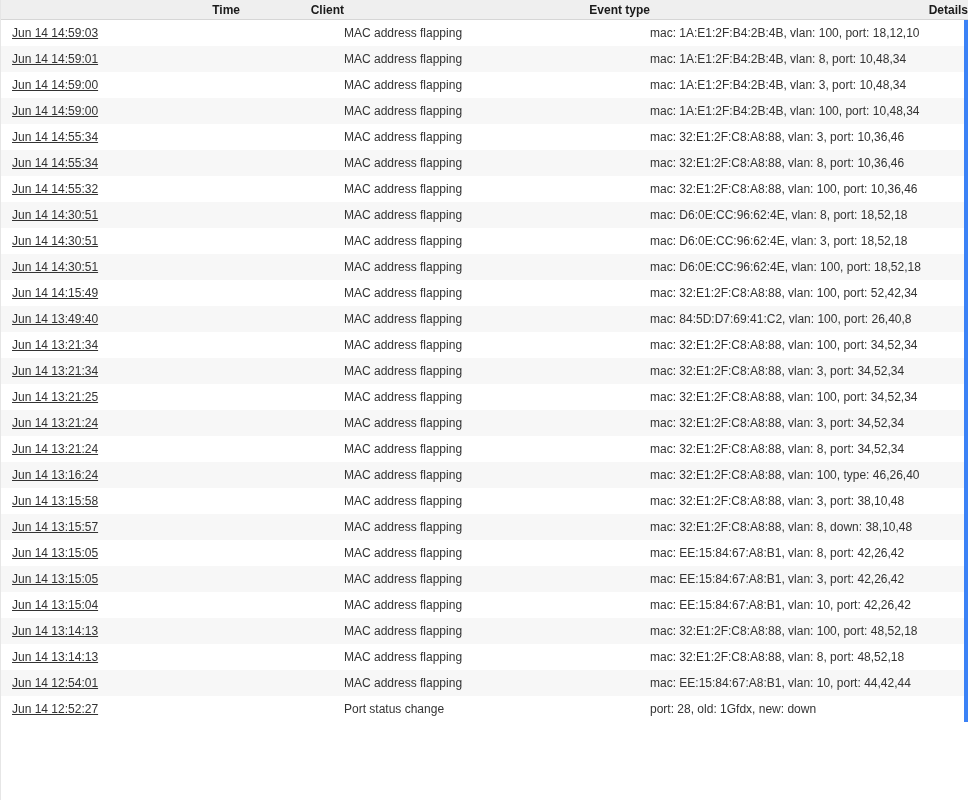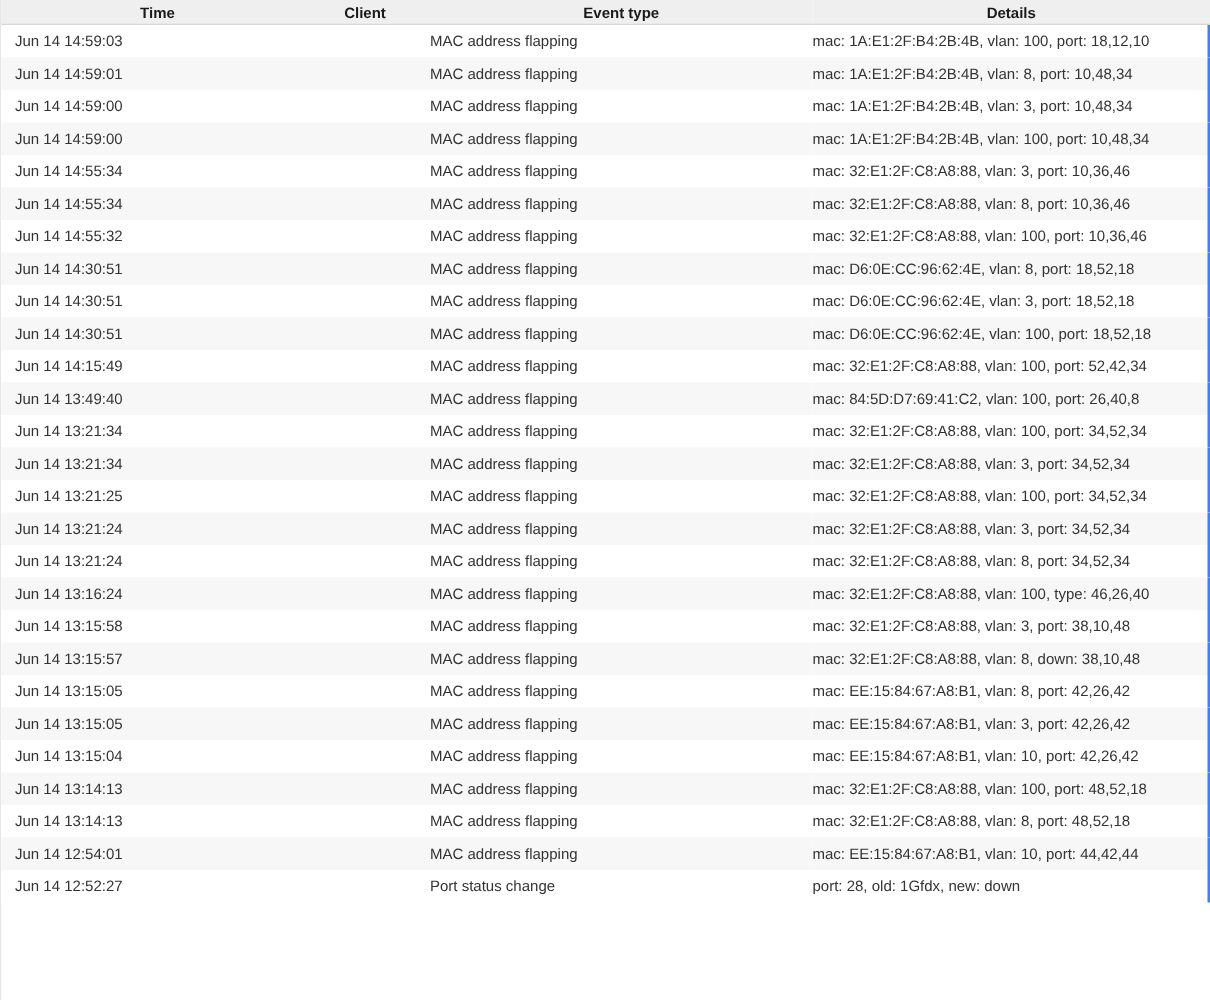--- a/index.html
+++ b/index.html
@@ -31,7 +31,7 @@
     font-size: 12px;
     font-weight: bold;
     color: var(--header-text, #1a1a1a);
-    text-align: center;
+    text-align: right;
     vertical-align: middle;
     padding: 0;
     white-space: nowrap;

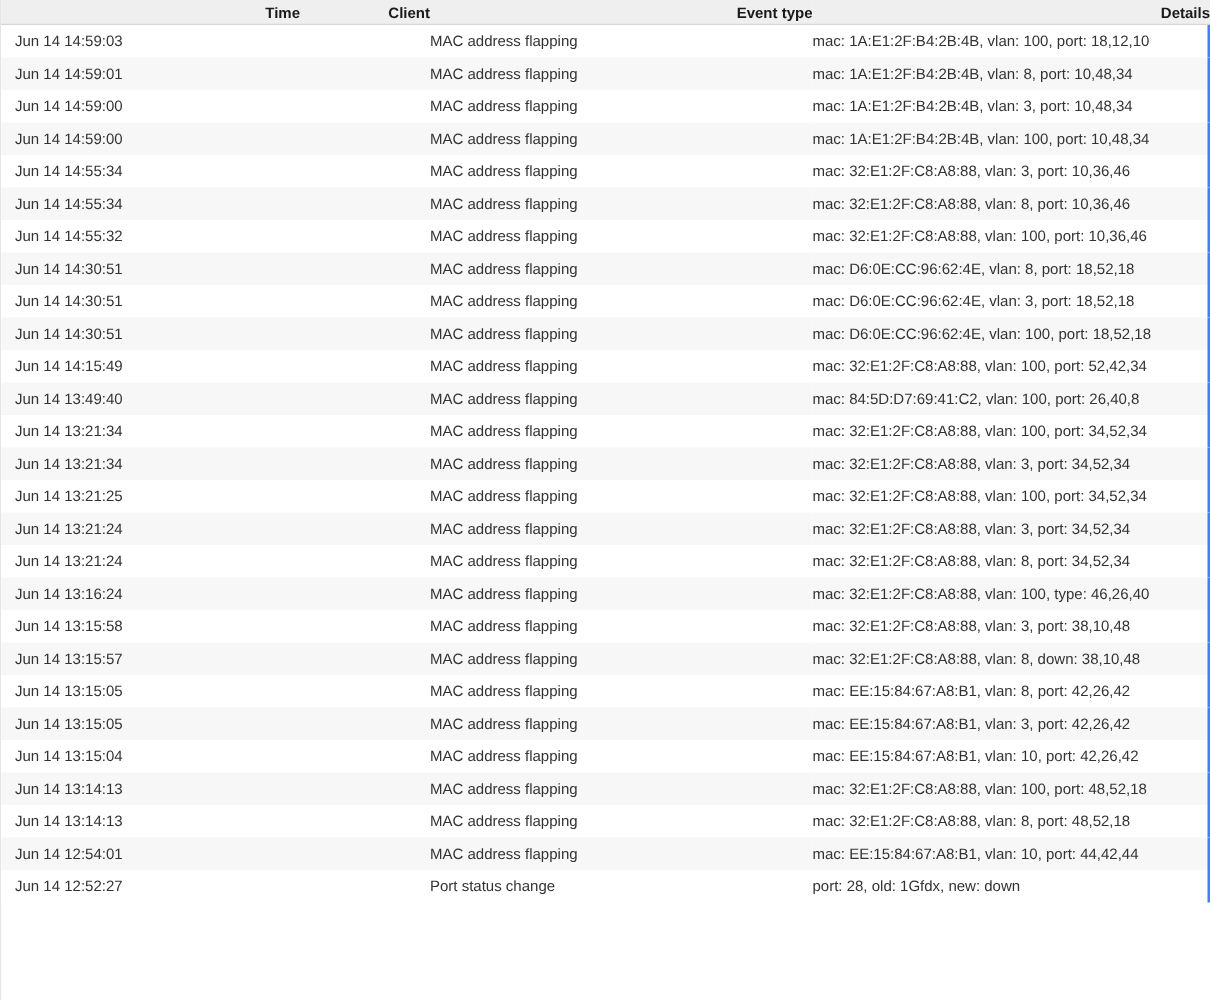--- a/index.html
+++ b/index.html
@@ -48,7 +48,7 @@
     overflow: hidden;
     background: #ffffff;
   }
-  tbody td:first-child { padding-left: 11px; }
+  tbody td:first-child { padding-left: 11px; text-decoration: underline; }
   tbody td:last-child { border-right: 2px solid #3b82f6; margin-left: 20px; }
   tbody tr:nth-child(even) td { background: var(--stripe, #f7f7f7); }
 </style>

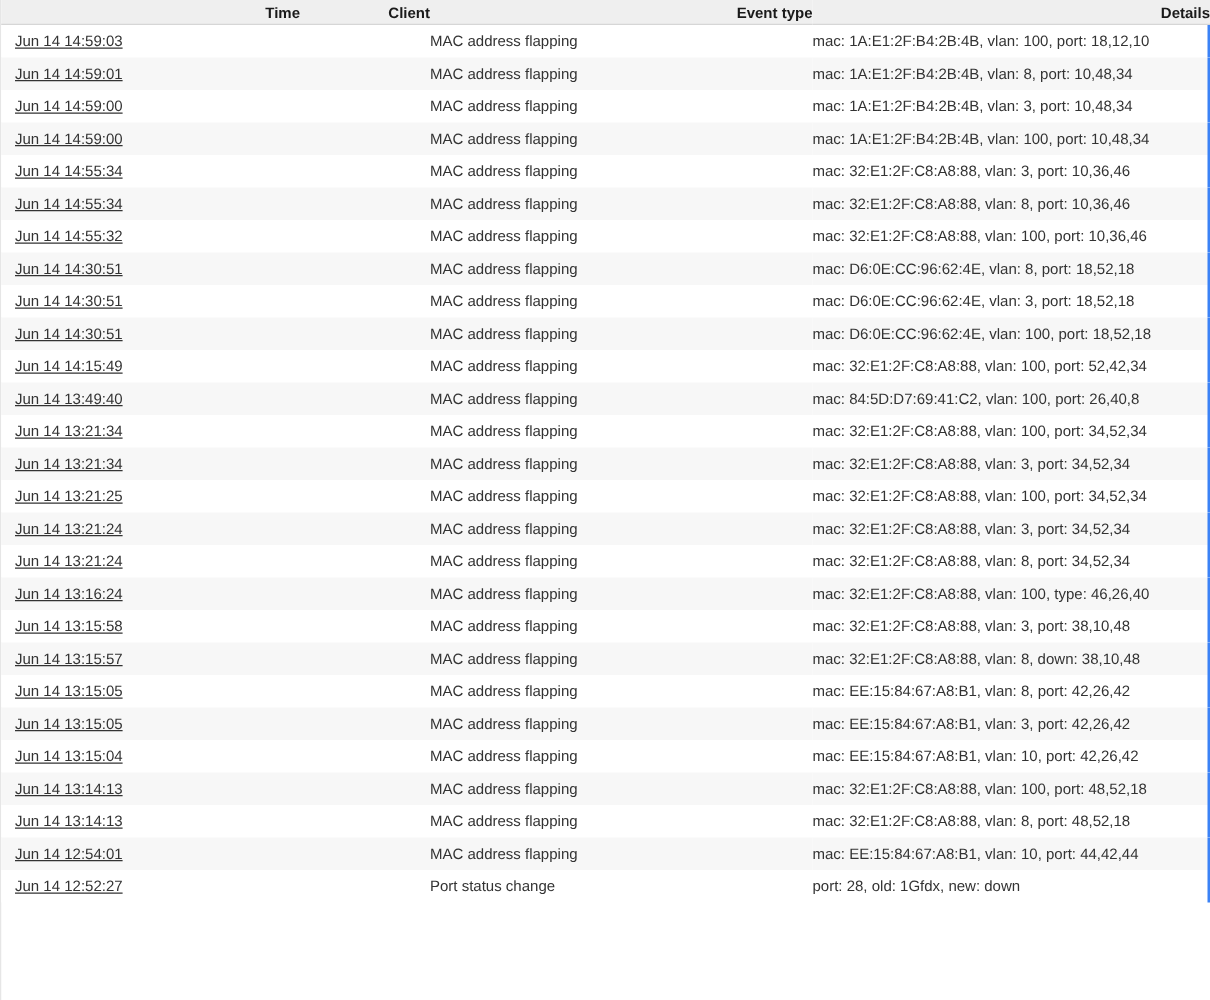--- a/index.html
+++ b/index.html
@@ -49,7 +49,7 @@
     background: #ffffff;
   }
   tbody td:first-child { padding-left: 11px; text-decoration: underline; }
-  tbody td:last-child { border-right: 2px solid #3b82f6; margin-left: 20px; }
+  tbody td:last-child { border-right: 4px solid #3b82f6; margin-left: 20px; }
   tbody tr:nth-child(even) td { background: var(--stripe, #f7f7f7); }
 </style>
 </head>

